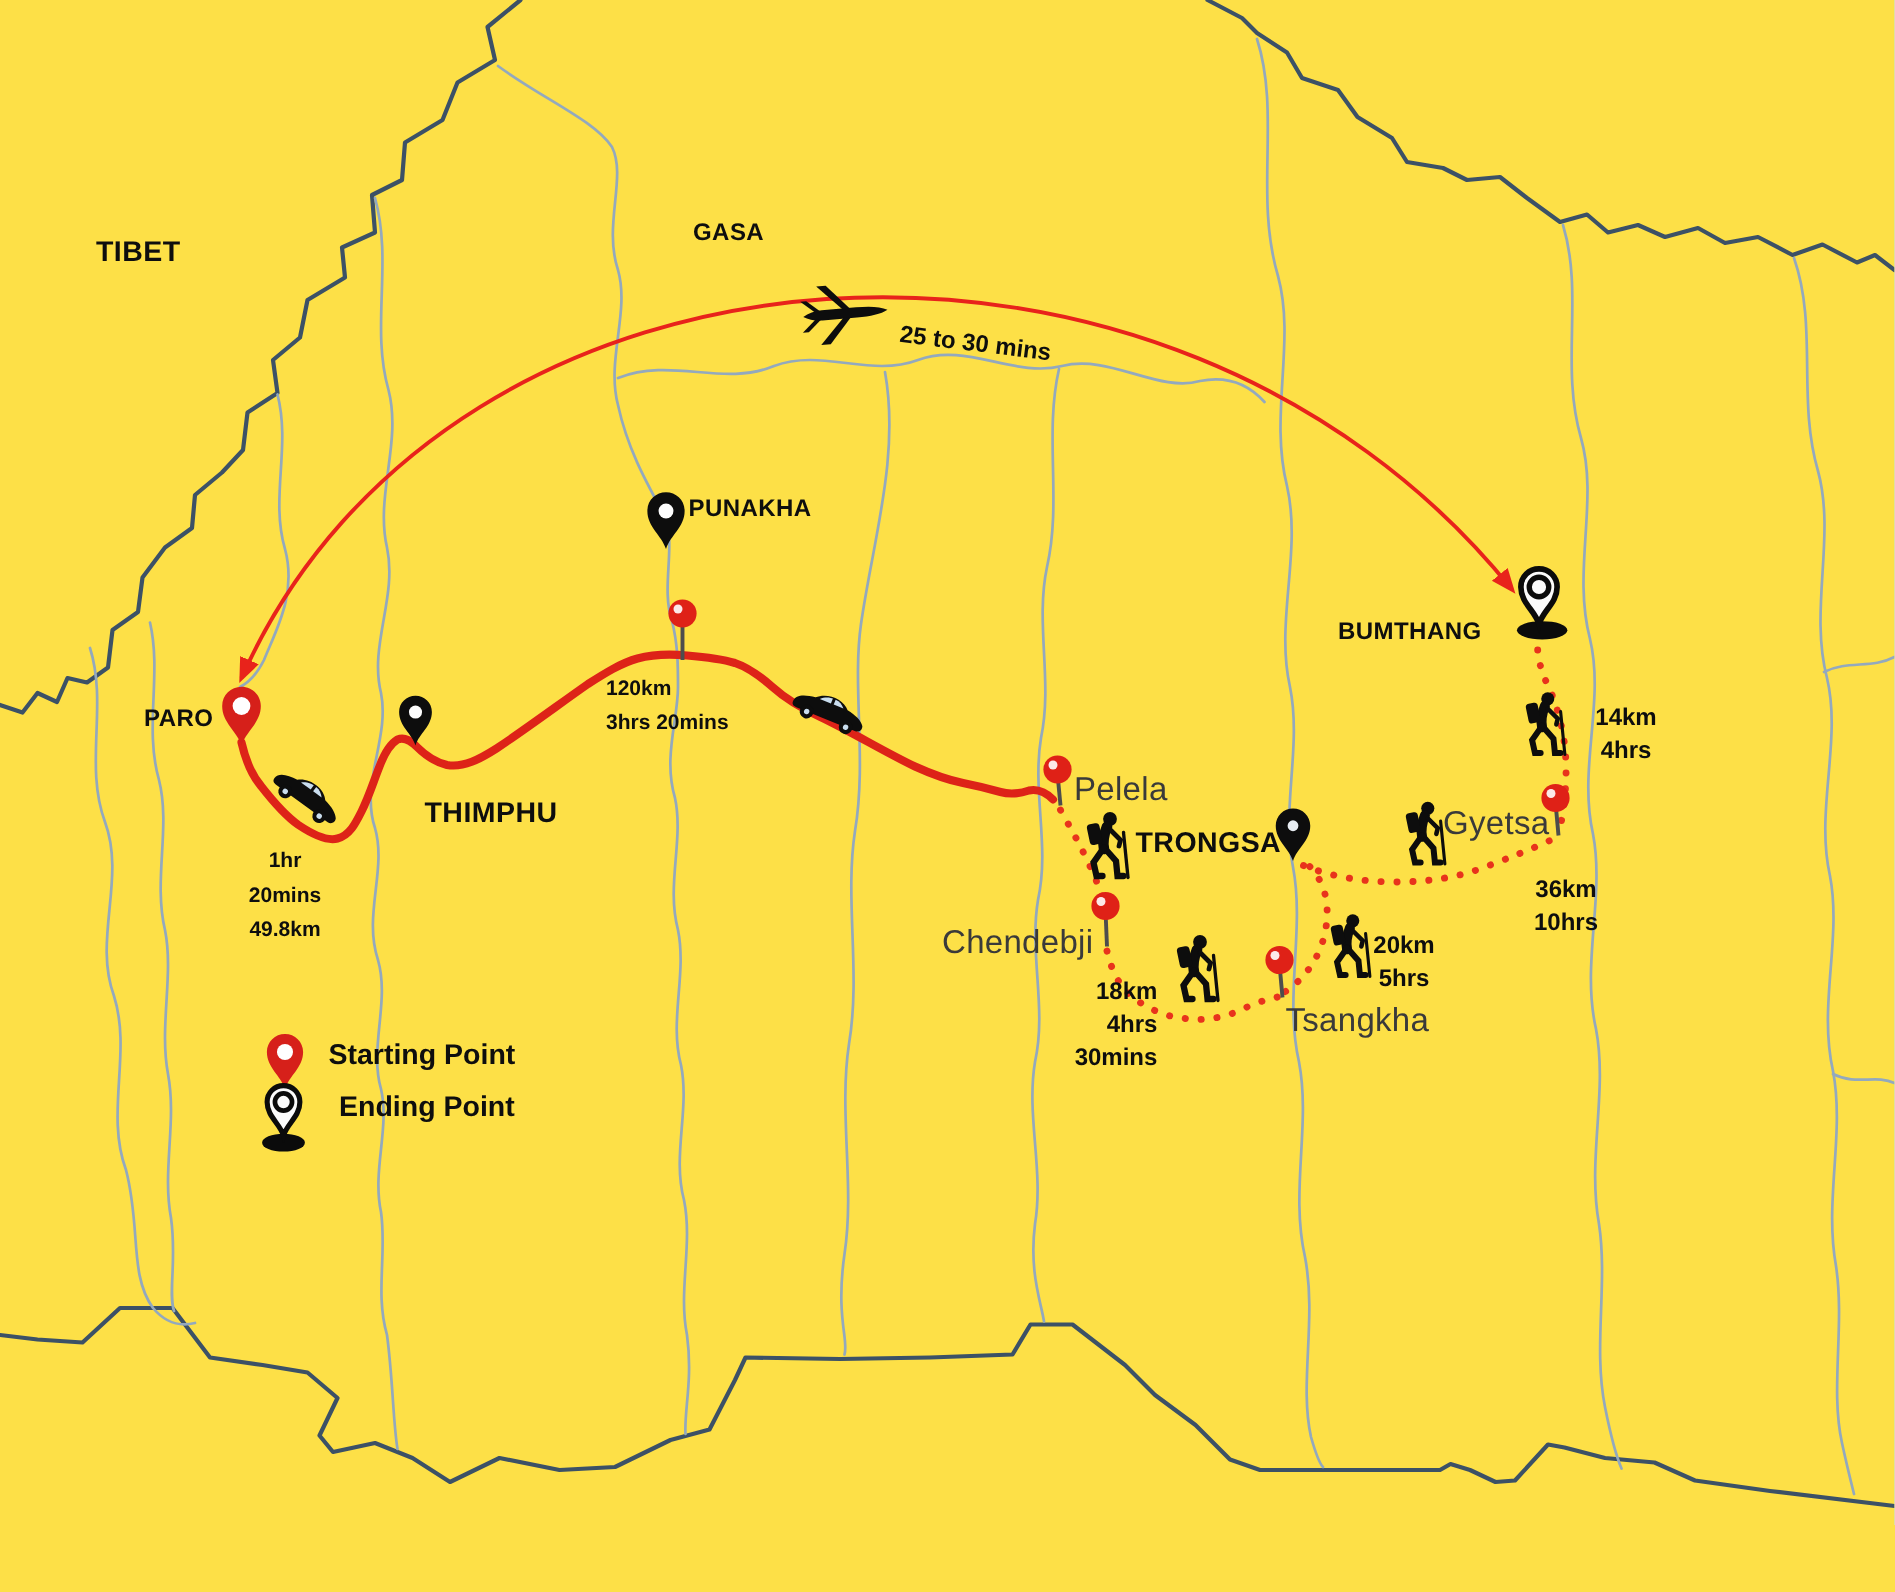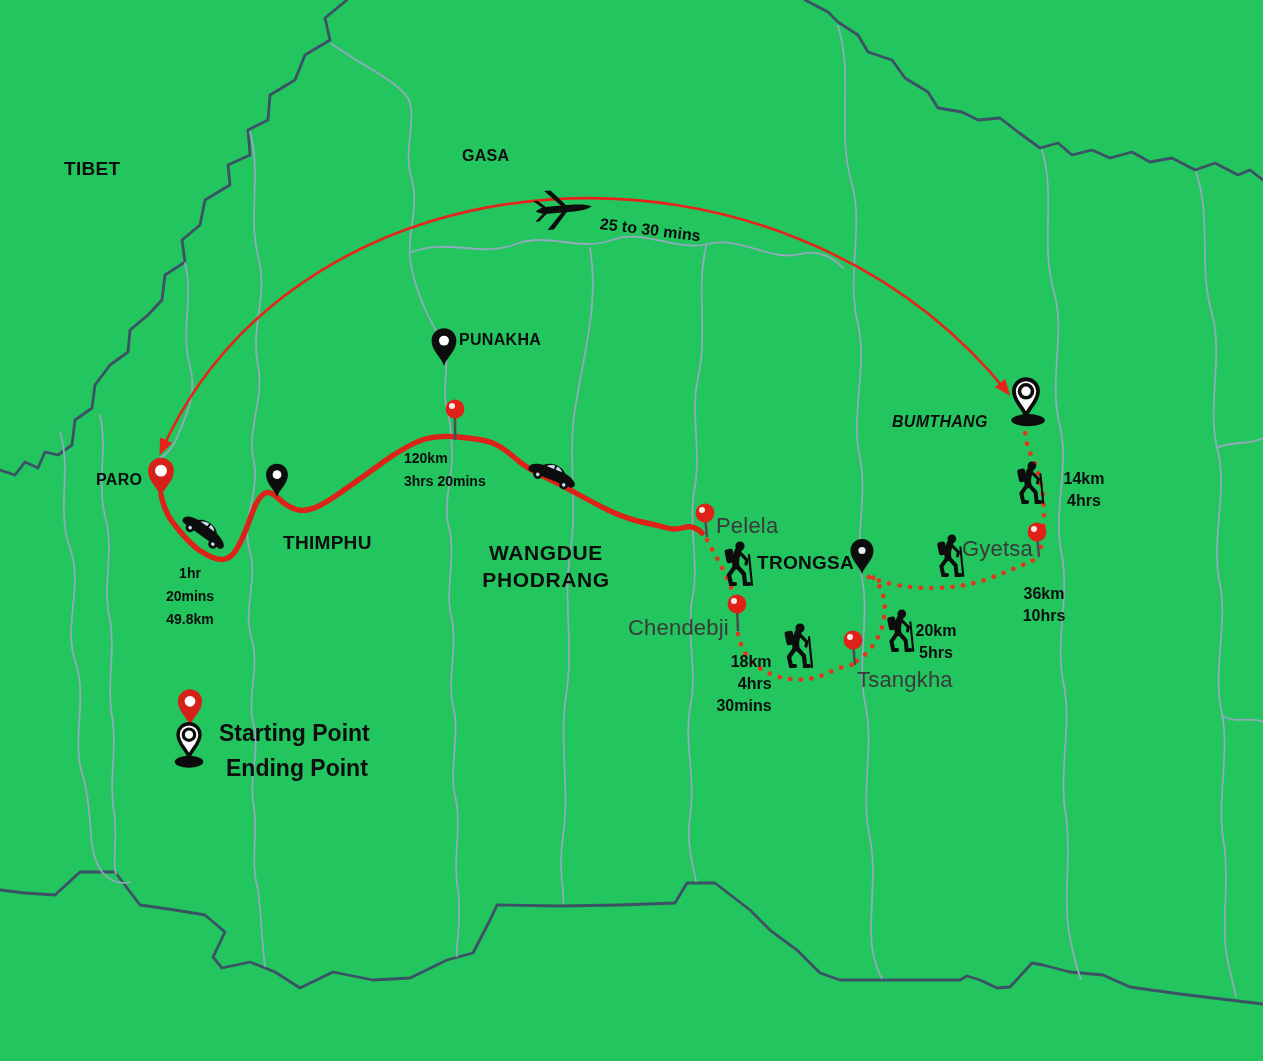--- a/index.html
+++ b/index.html
@@ -3,7 +3,7 @@
 <meta charset="utf-8">
 <style>
   html,body{margin:0;padding:0;background:#c9ddee;}
-  #stage{position:relative;width:1263px;height:1061px;background:#22c55e;overflow:hidden;
+  #stage{position:relative;width:1263px;height:1061px;background:#fde047;overflow:hidden;
          font-family:"Liberation Sans",sans-serif;}
   #map-svg{position:absolute;left:0;top:0;}
   .lbl{position:absolute;font-weight:700;color:#0e0e0e;white-space:nowrap;line-height:1.1;}

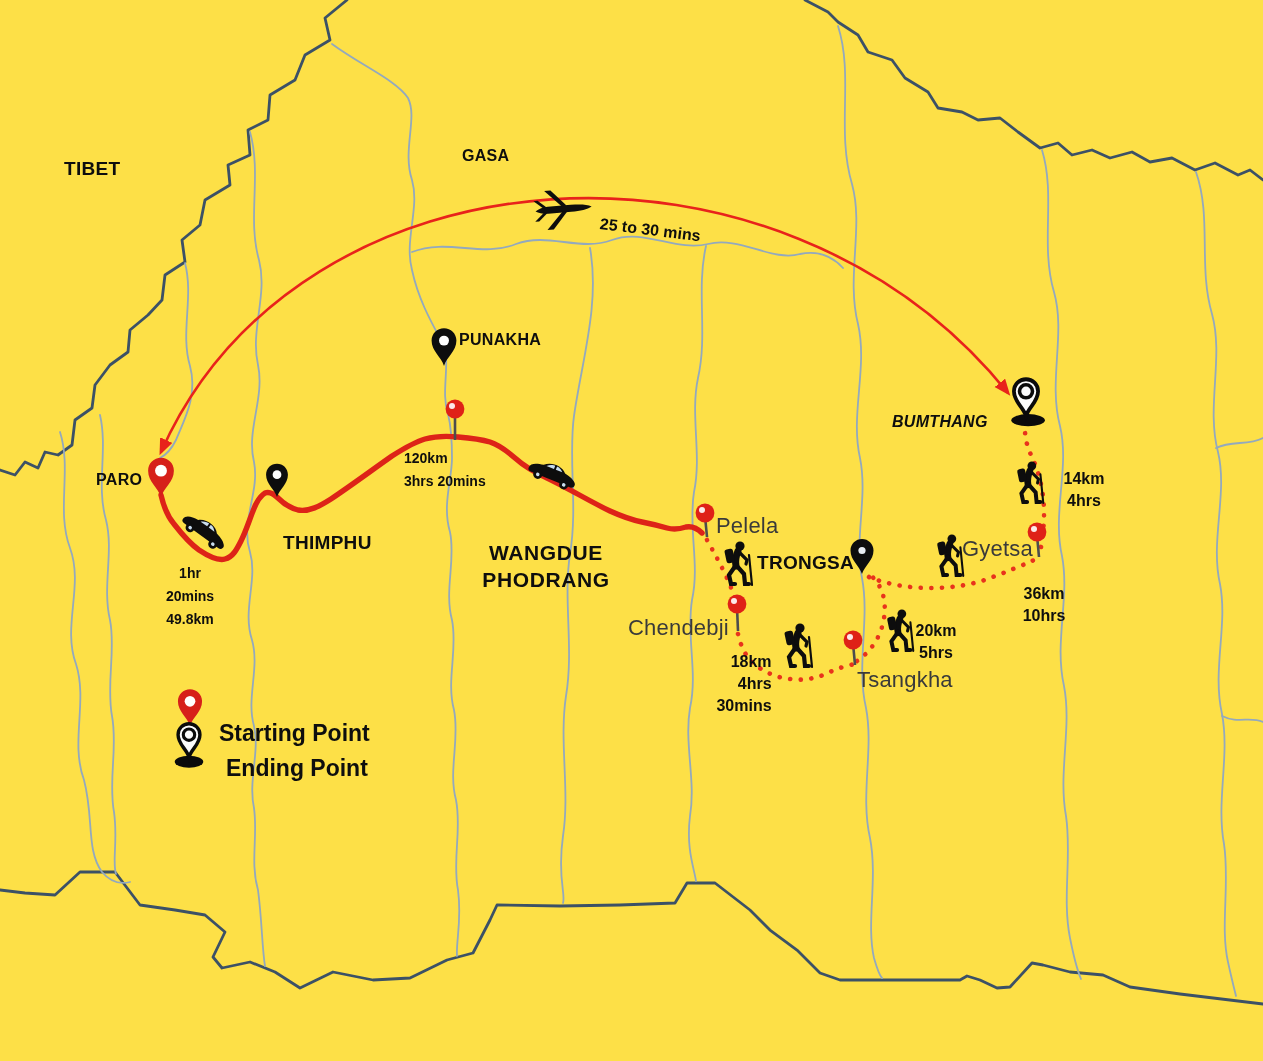--- a/index.html
+++ b/index.html
@@ -211,7 +211,7 @@
 <div class="lbl fs19" style="left:283px;top:507px;margin-top:26px;">THIMPHU</div>
 <div class="lbl fs20" style="left:459px;top:331px;">PUNAKHA</div>
 <div class="lbl fs19" style="left:757px;top:553px;">TRONGSA</div>
-<div class="lbl fs20" style="left:892px;top:413px;font-style:italic;">BUMTHANG</div>
+<div class="lbl fs20" style="left:892px;top:413px;">BUMTHANG</div>
 
 <div class="lbl trekname" style="left:716px;top:514px;">Pelela</div>
 <div class="lbl trekname" style="left:628px;top:616px;">Chendebji</div>

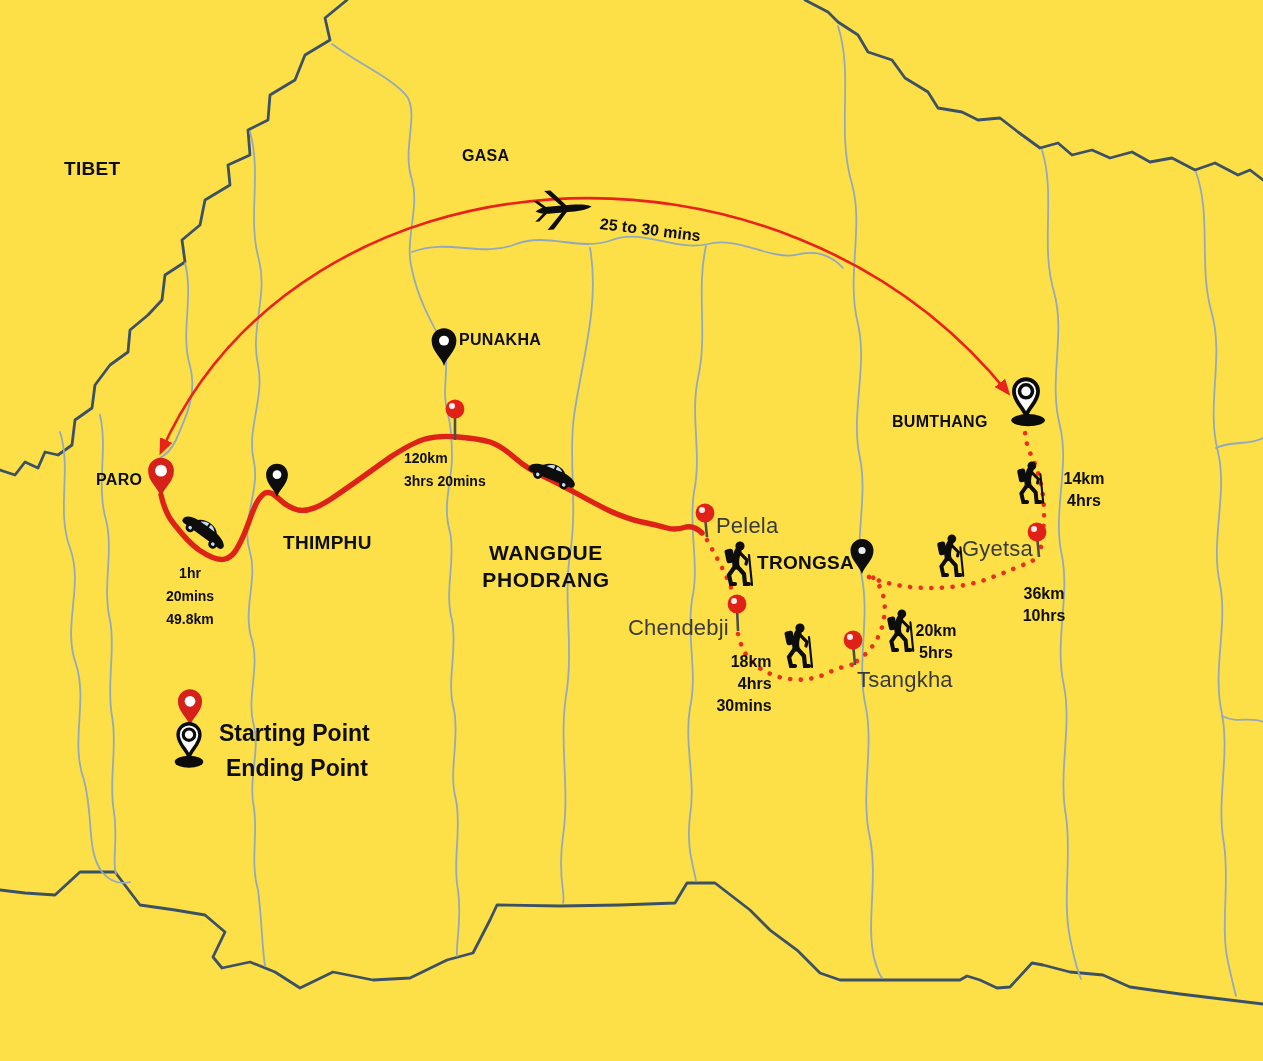--- a/index.html
+++ b/index.html
@@ -202,10 +202,6 @@
 
 <div class="lbl fs19" style="left:64px;top:159px;">TIBET</div>
 <div class="lbl fs20" style="left:462px;top:147px;">GASA</div>
-<div class="lbl district ctr" style="left:546px;top:539px;">
-  <div>WANGDUE</div>
-  <div>PHODRANG</div>
-</div>
 
 <div class="lbl fs20" style="left:96px;top:471px;">PARO</div>
 <div class="lbl fs19" style="left:283px;top:507px;margin-top:26px;">THIMPHU</div>

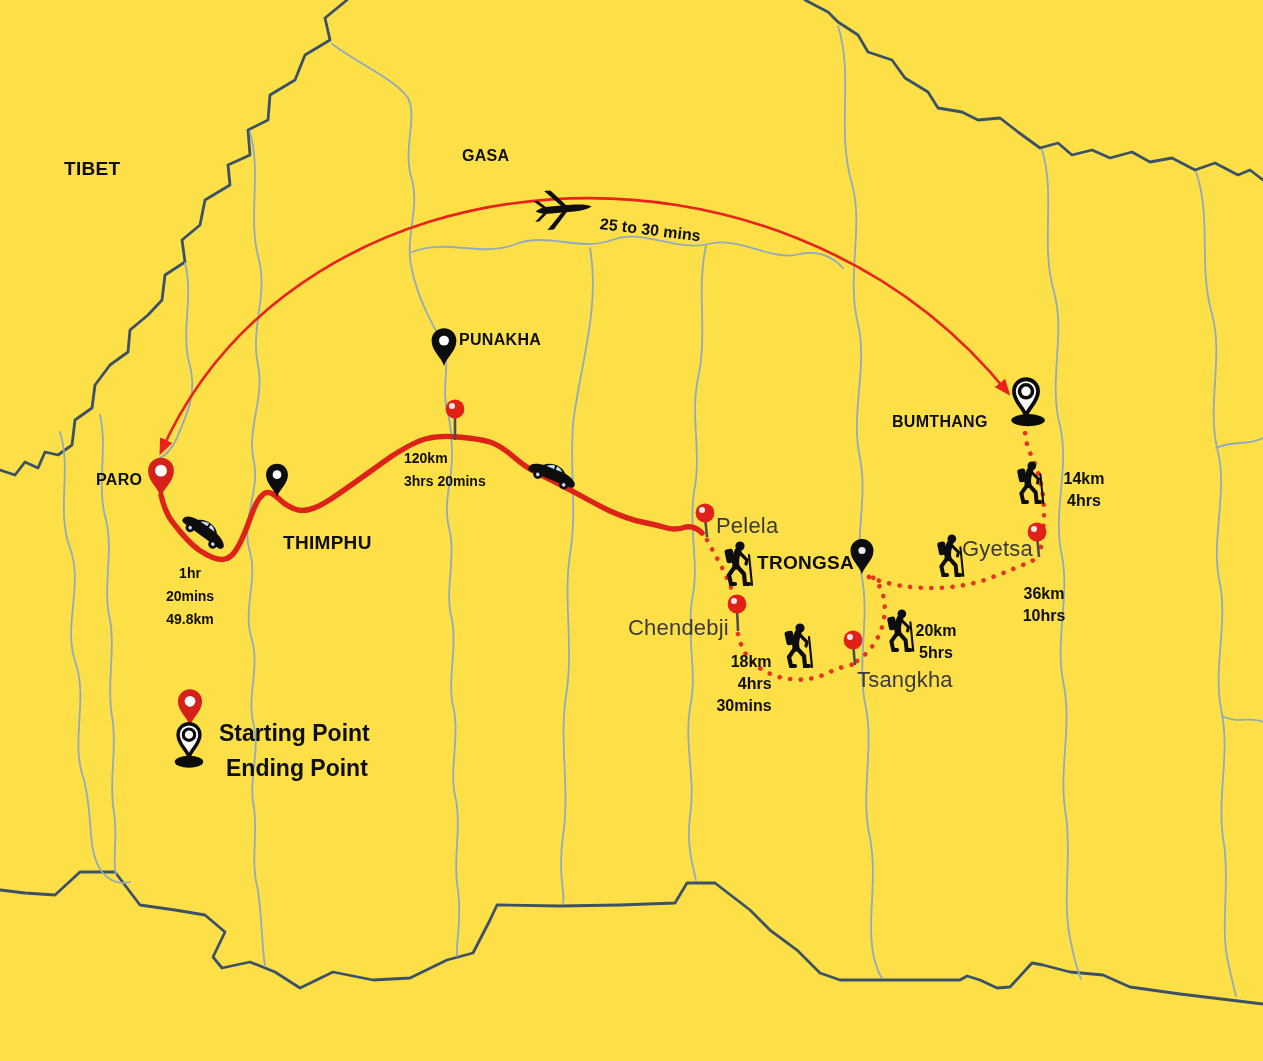--- a/index.html
+++ b/index.html
@@ -15,7 +15,7 @@
   .stat-sm{font-size:16px;line-height:22px;text-align:center;}
   .ctr{transform:translateX(-50%);}
   .rot{transform:rotate(7deg);transform-origin:left top;font-size:16px;}
-  .legend-lbl{font-size:23px;margin-top:27px;}
+  .legend-lbl{font-size:19px;}
 </style>
 </head>
 <body>

